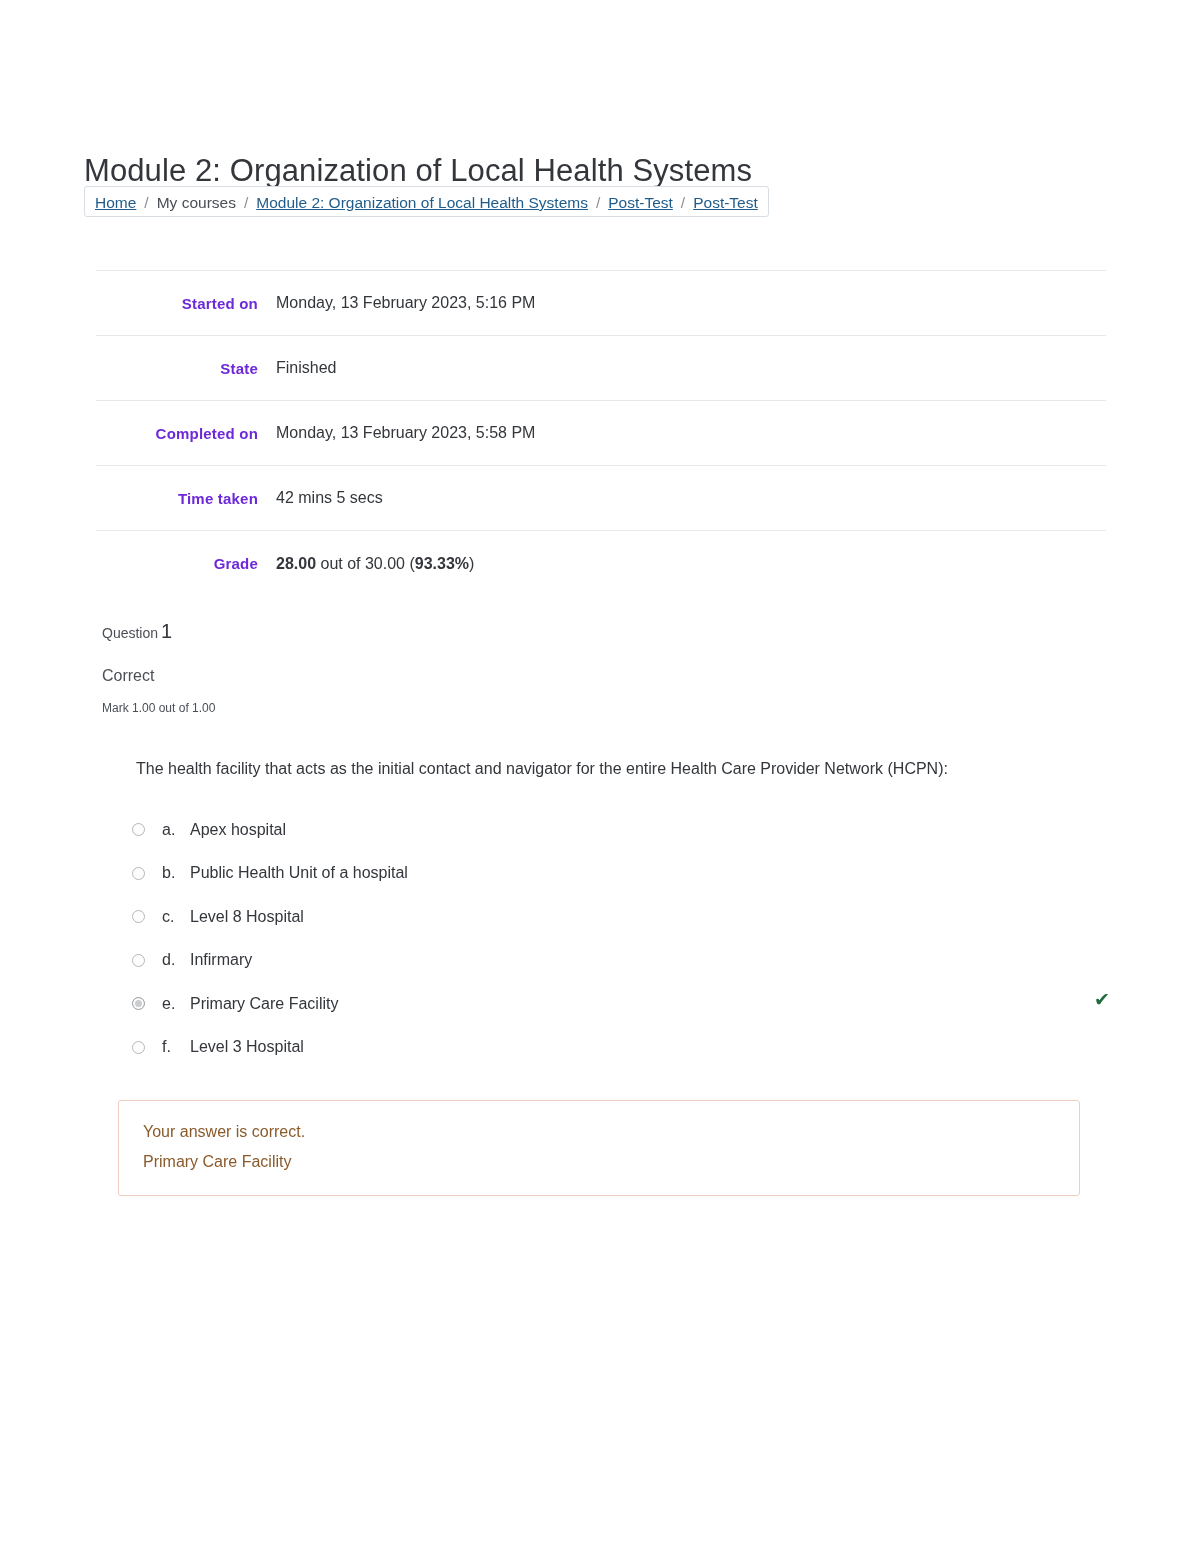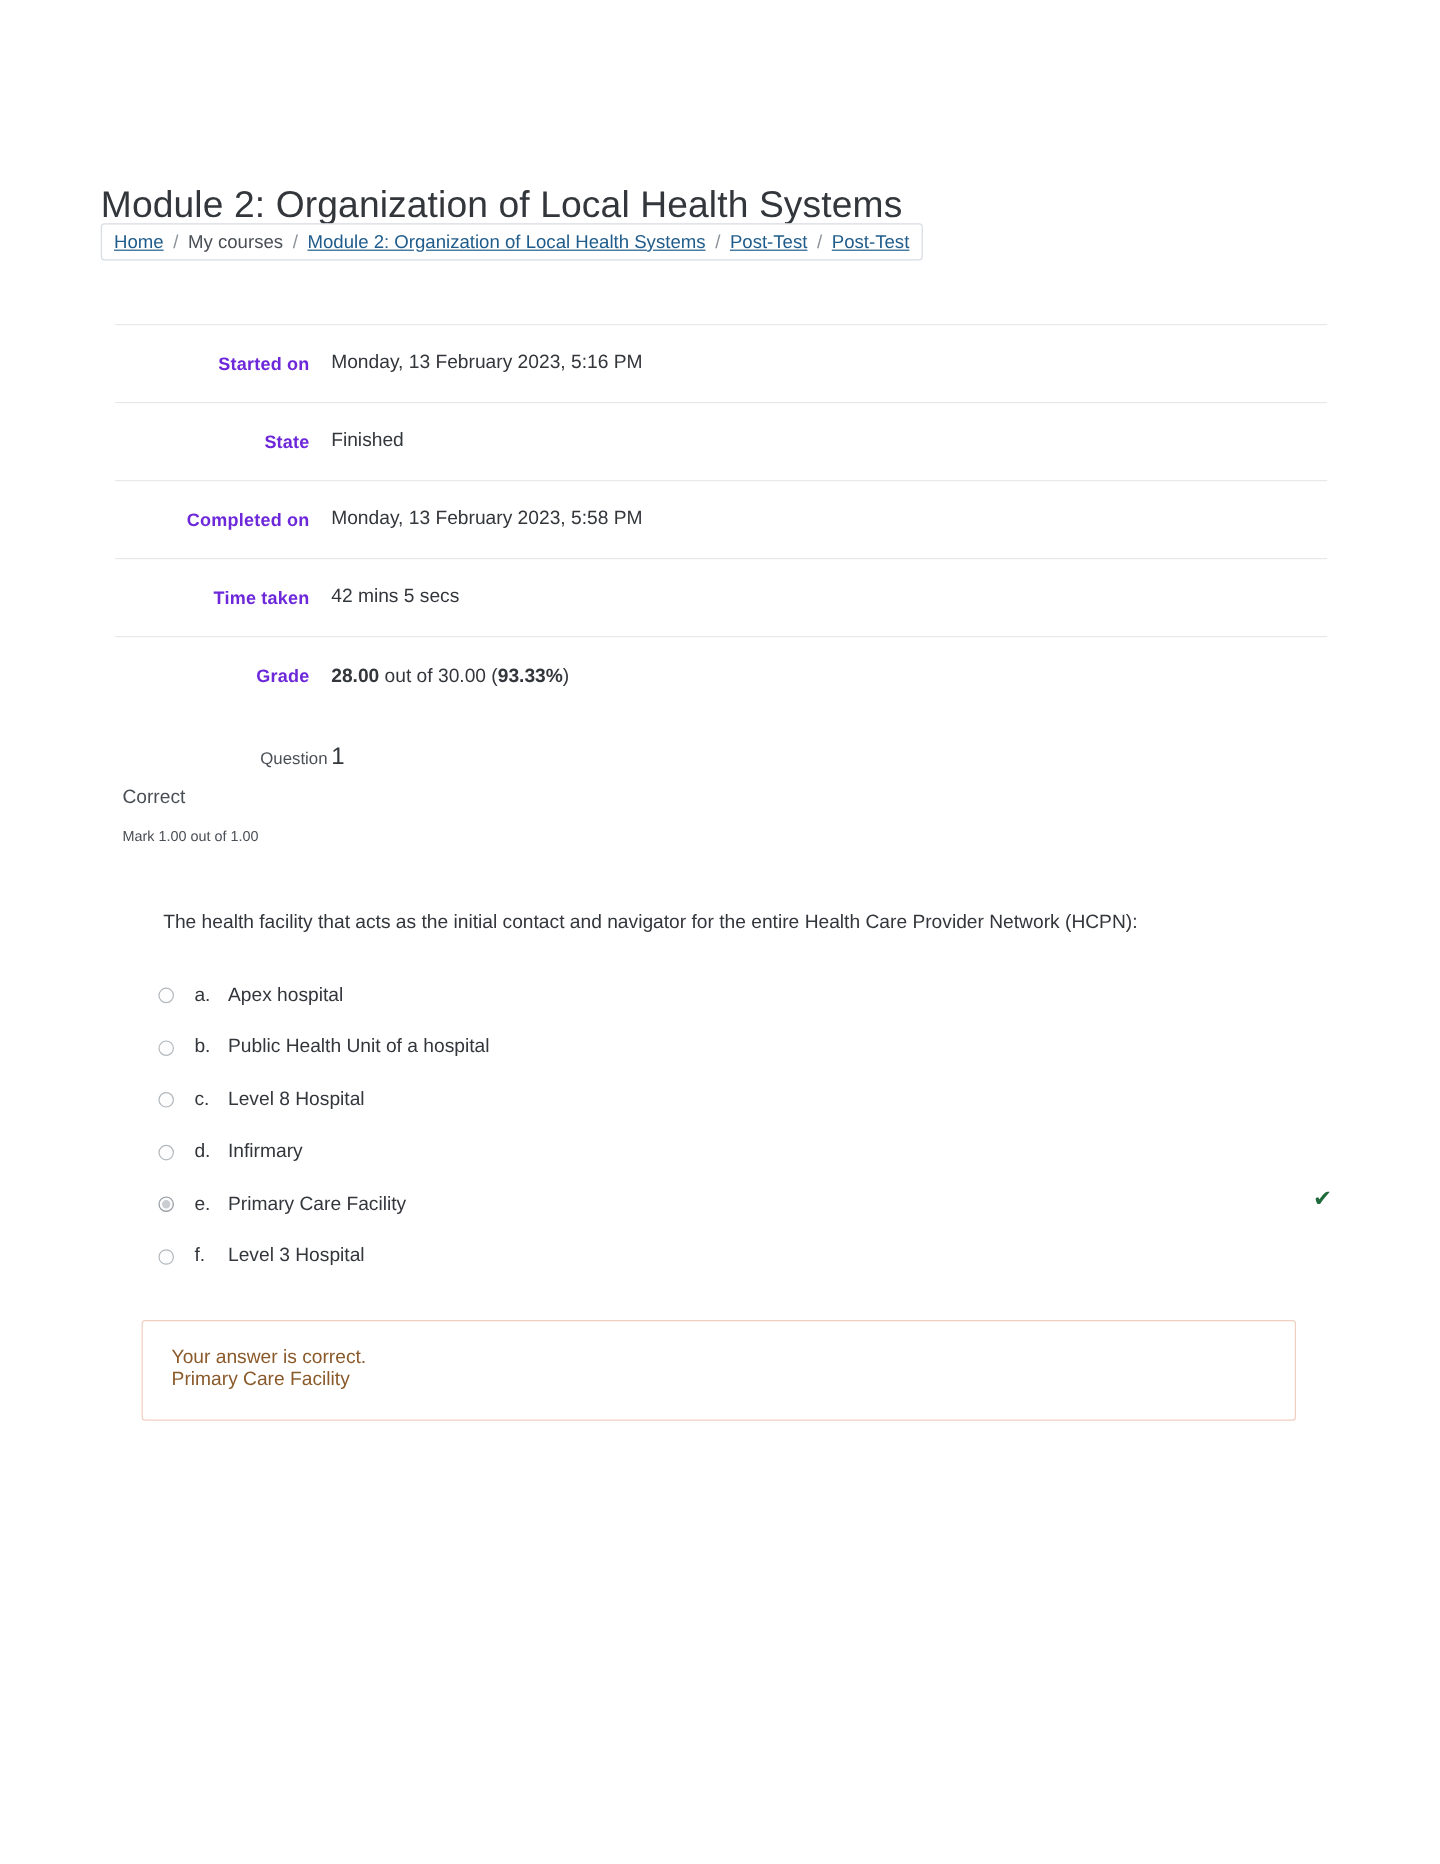--- a/index.html
+++ b/index.html
@@ -95,7 +95,6 @@
   .qinfo .qnum {
     font-size: 14px;
     color: #4a4f55;
-    text-align: center;
   }
   .qinfo .qnum .num {
     font-size: 20px;

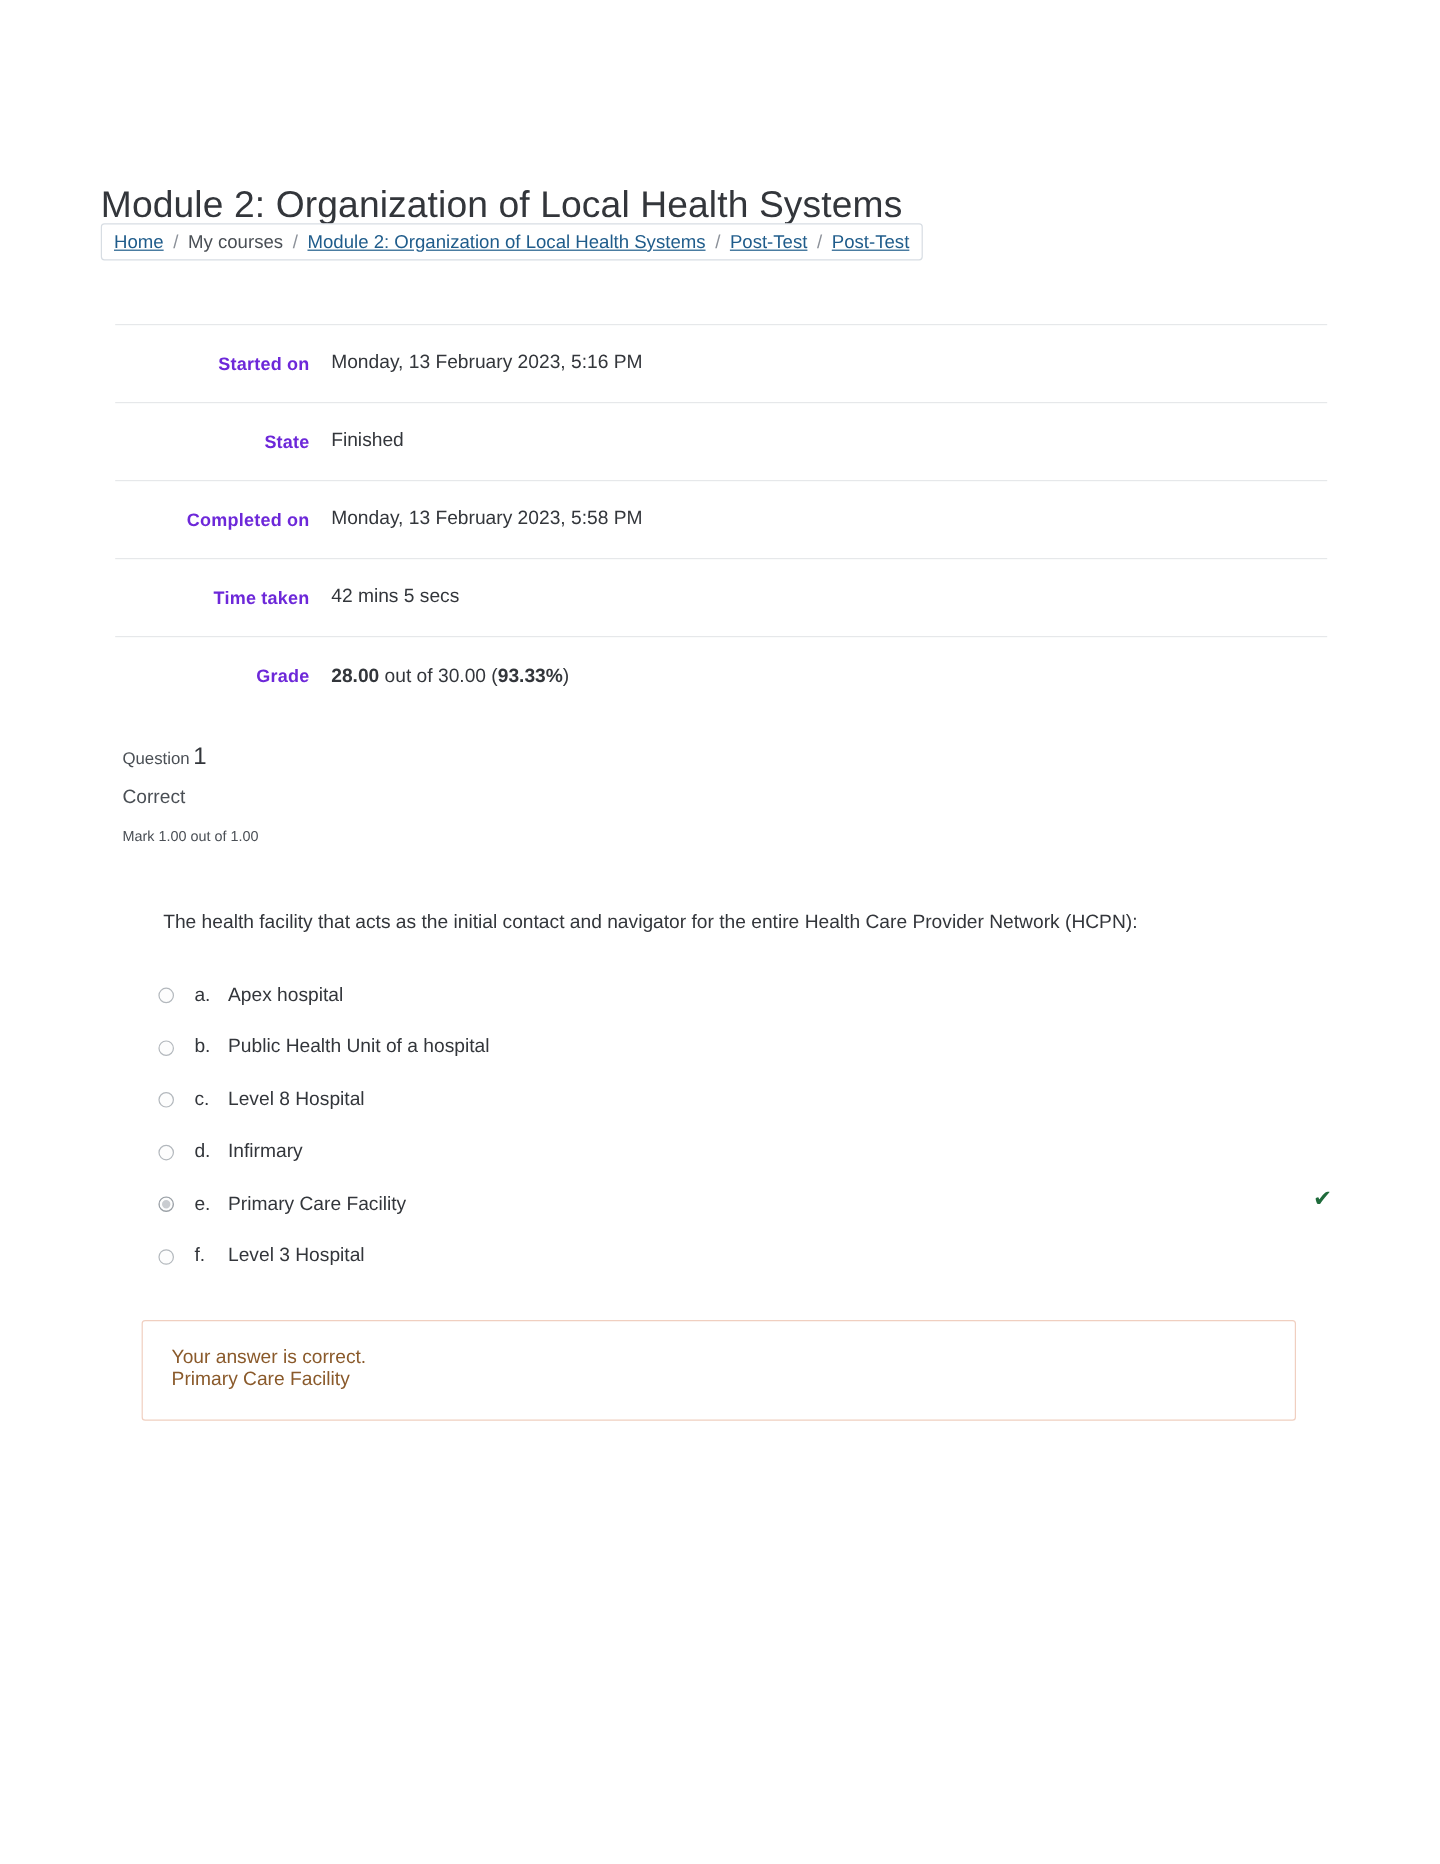--- a/index.html
+++ b/index.html
@@ -104,7 +104,7 @@
   .qinfo .qstate {
     font-size: 16px;
     color: #4a4f55;
-    margin-top: 13px;
+    margin-top: 24px;
   }
   .qinfo .qmark {
     font-size: 12px;

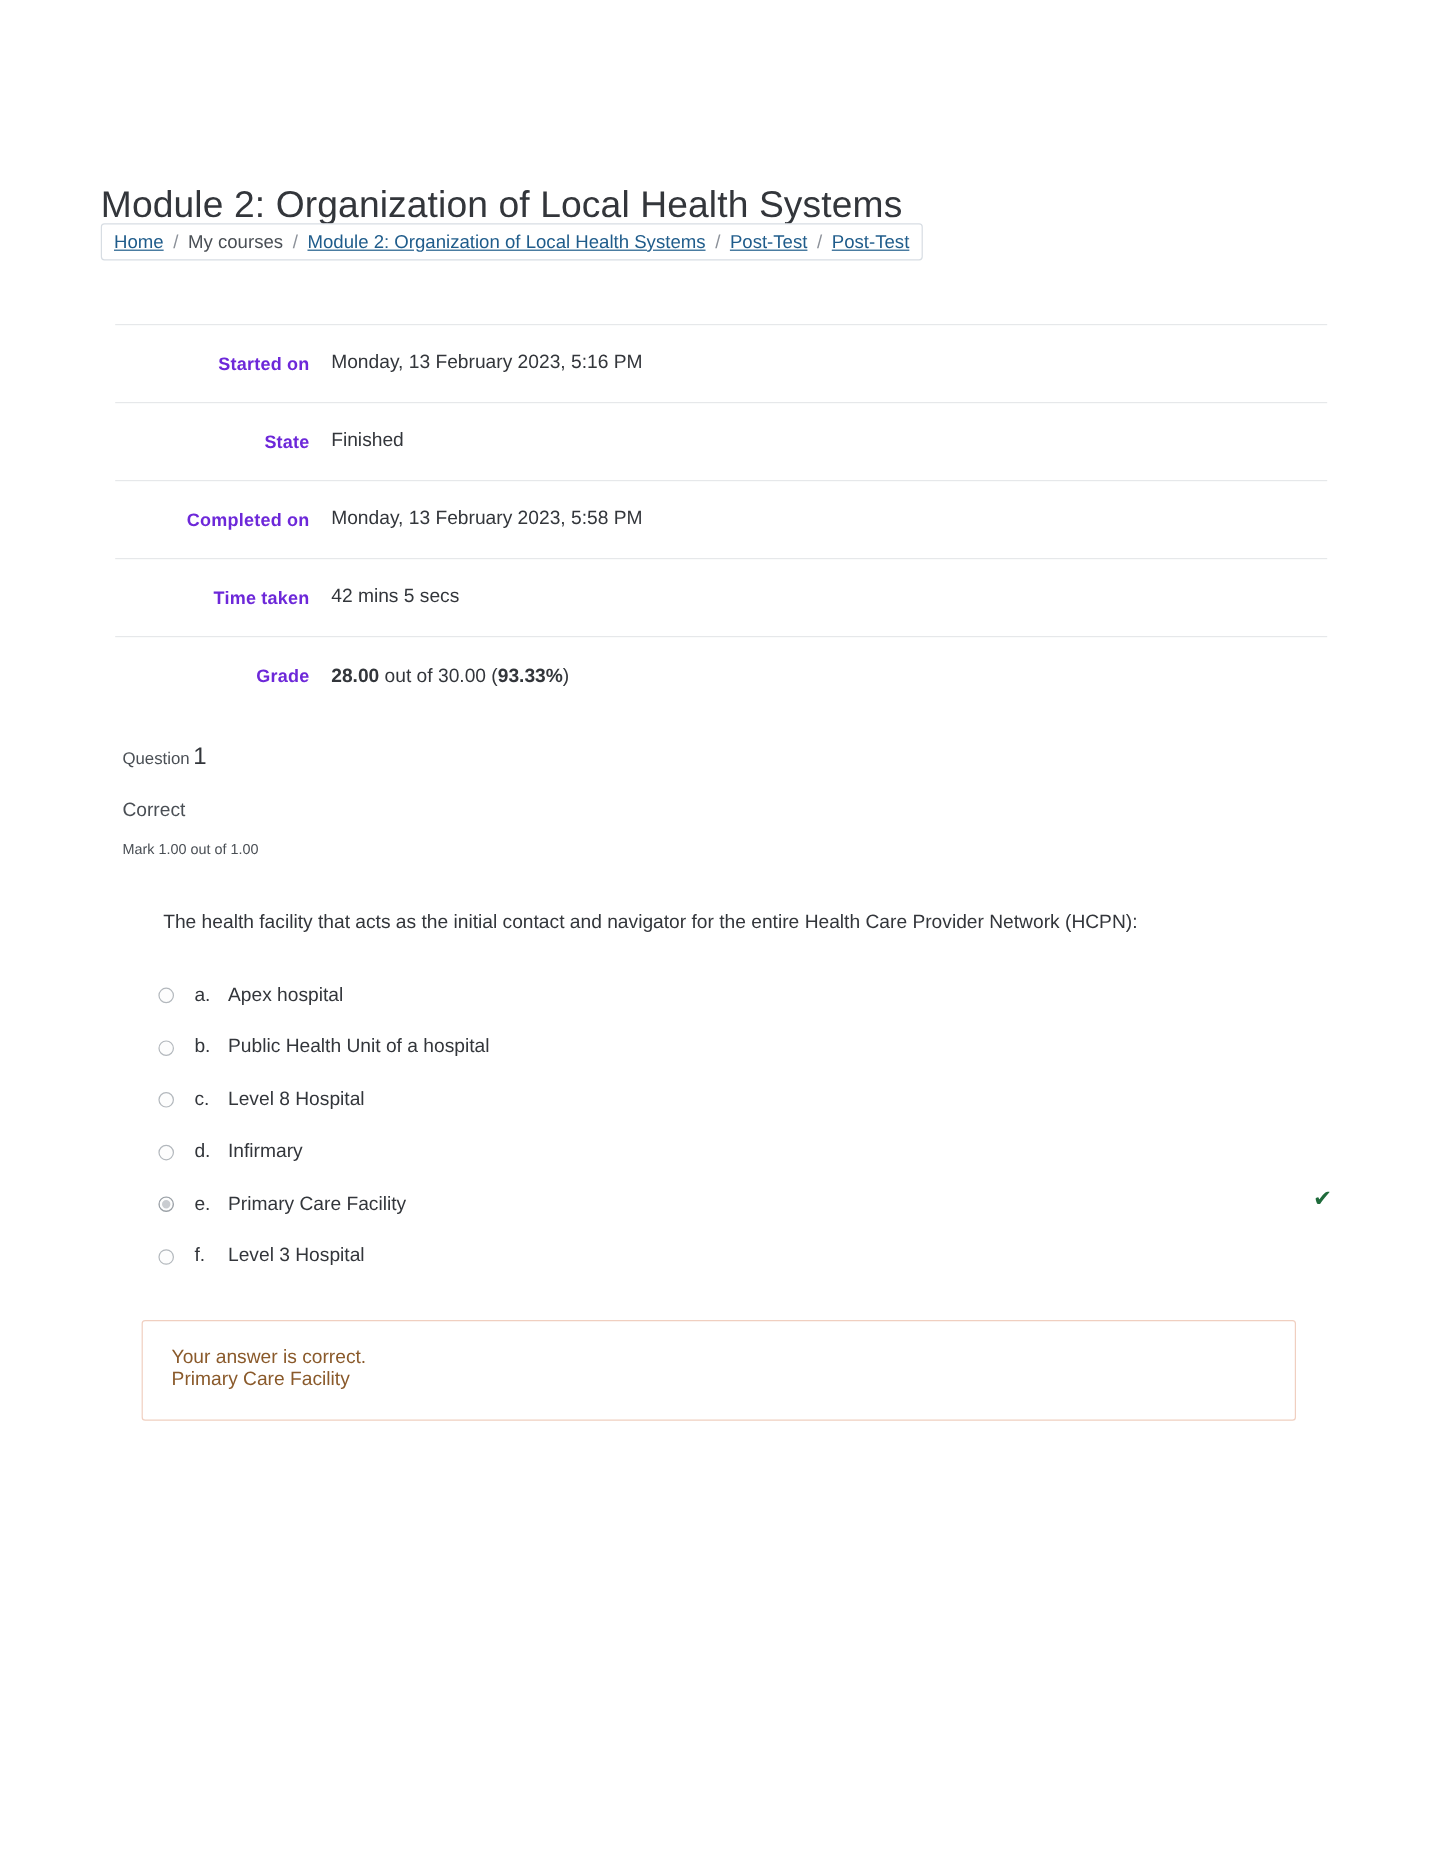--- a/index.html
+++ b/index.html
@@ -181,7 +181,7 @@
     color: #8a5a2b;
     font-size: 16px;
   }
-  .feedback .fb1 { margin-bottom: 0; }
+  .feedback .fb1 { margin-bottom: 12px; }
   .feedback .fb2 { margin-bottom: 6px; }
 </style>
 </head>

